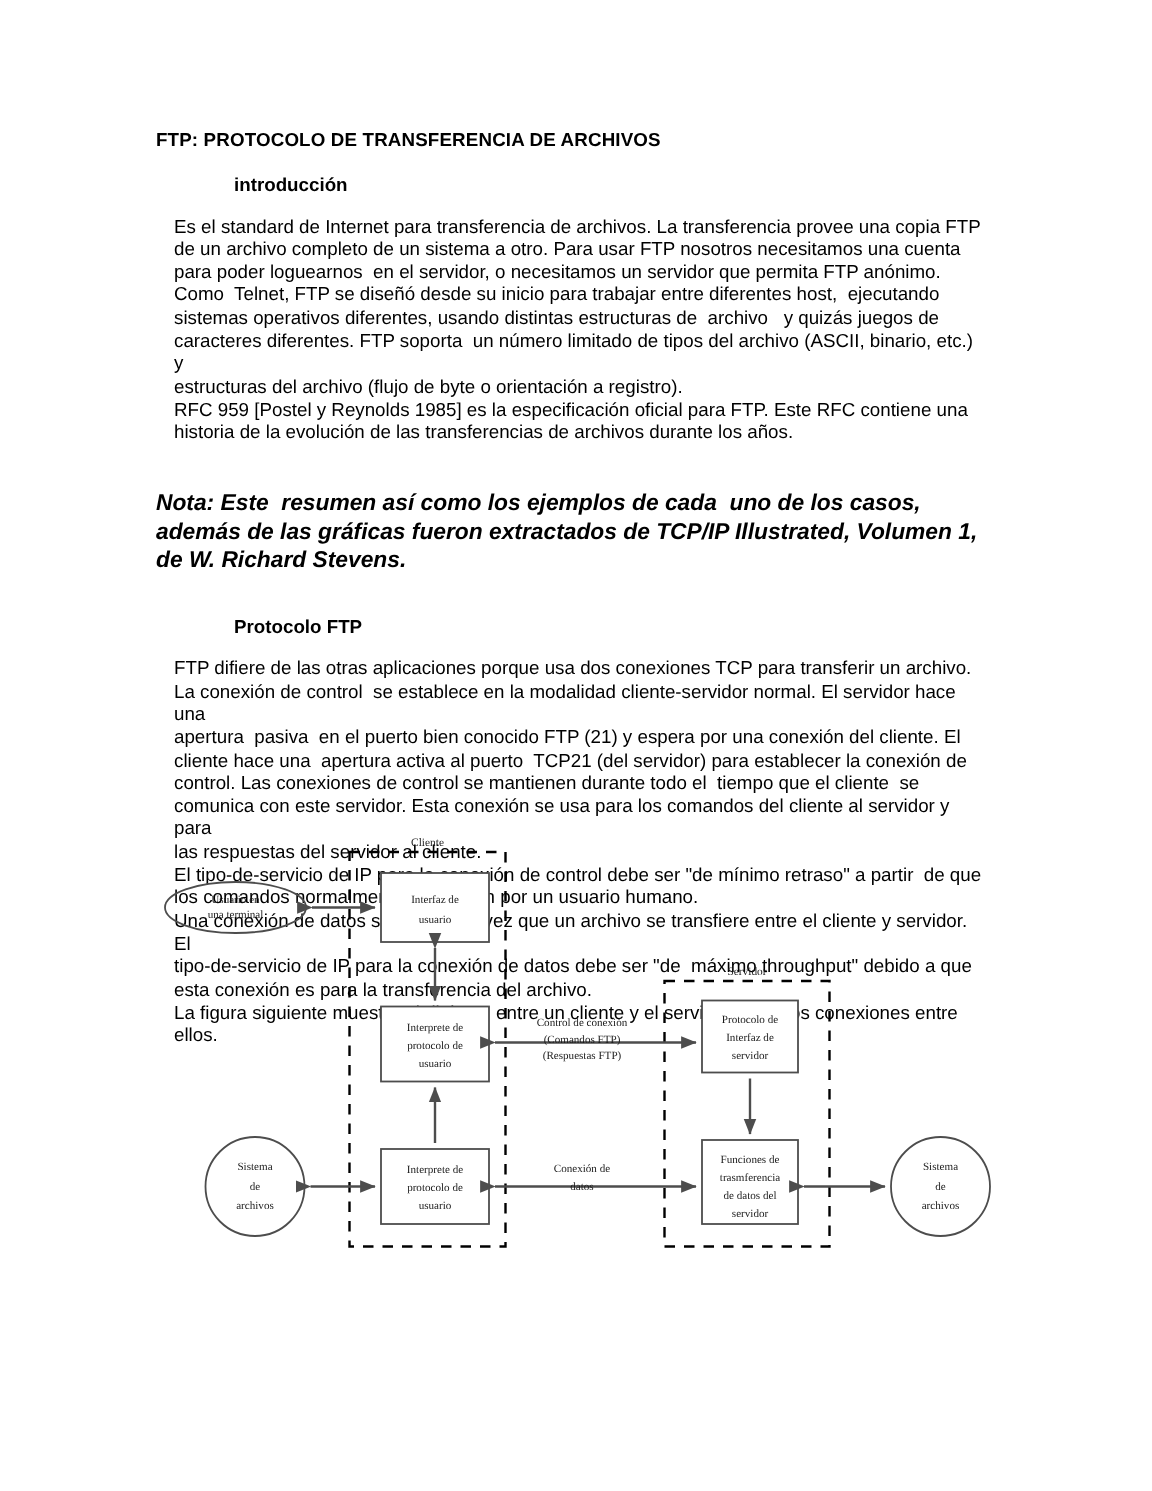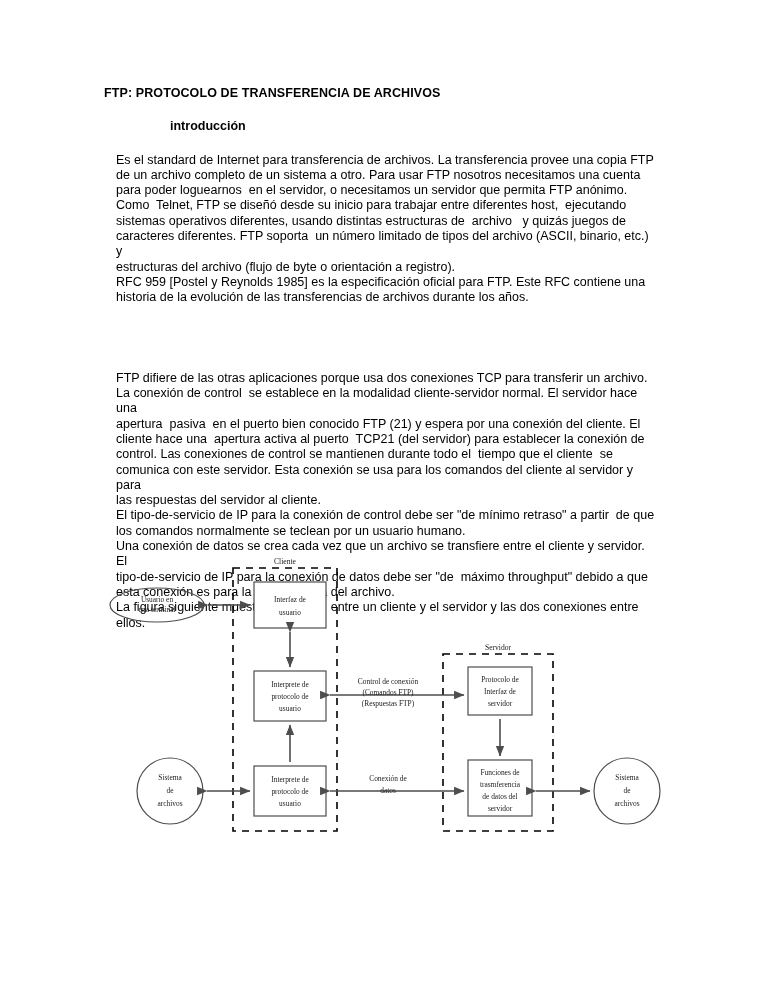--- a/index.html
+++ b/index.html
@@ -38,7 +38,7 @@
   h2.section-head {
     font-size: 12.5px;
     font-weight: bold;
-    margin: 18px;
+    margin: 4px;
     line-height: 1.22;
     padding-left: 48px;
   }

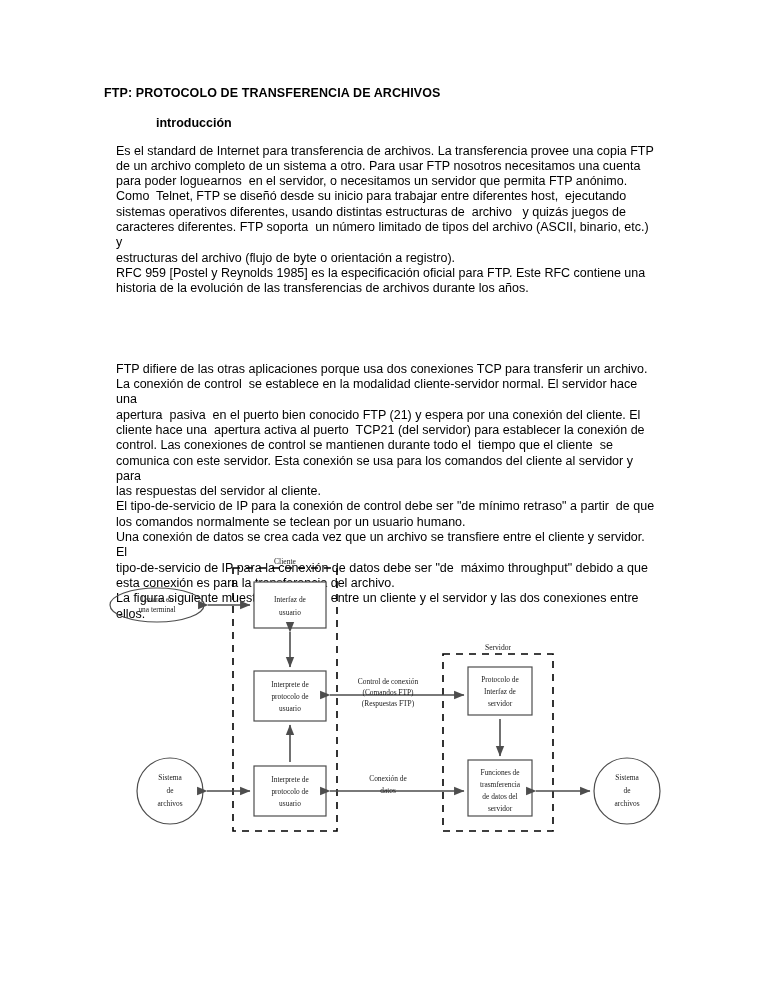--- a/index.html
+++ b/index.html
@@ -103,6 +103,9 @@
 
     <div class="gap-m"></div>
 
+    <p class="note-block">Nota: Este  resumen así como los ejemplos de cada  uno de los casos,
+además de las gráficas fueron extractados de TCP/IP Illustrated, Volumen 1,
+de W. Richard Stevens.</p>
 
     <div class="gap-l"></div>
 

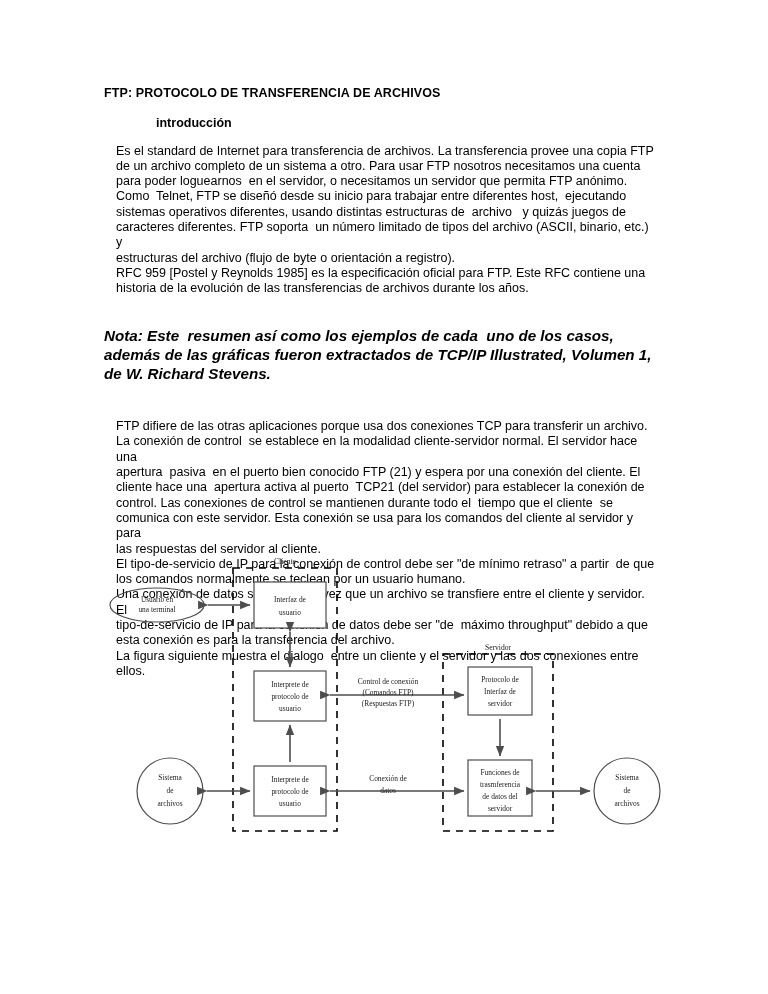--- a/index.html
+++ b/index.html
@@ -109,6 +109,7 @@
 
     <div class="gap-l"></div>
 
+    <h2 class="section-head">Protocolo FTP</h2>
     <p class="body-text">FTP difiere de las otras aplicaciones porque usa dos conexiones TCP para transferir un archivo.
 La conexión de control  se establece en la modalidad cliente-servidor normal. El servidor hace una
 apertura  pasiva  en el puerto bien conocido FTP (21) y espera por una conexión del cliente. El

